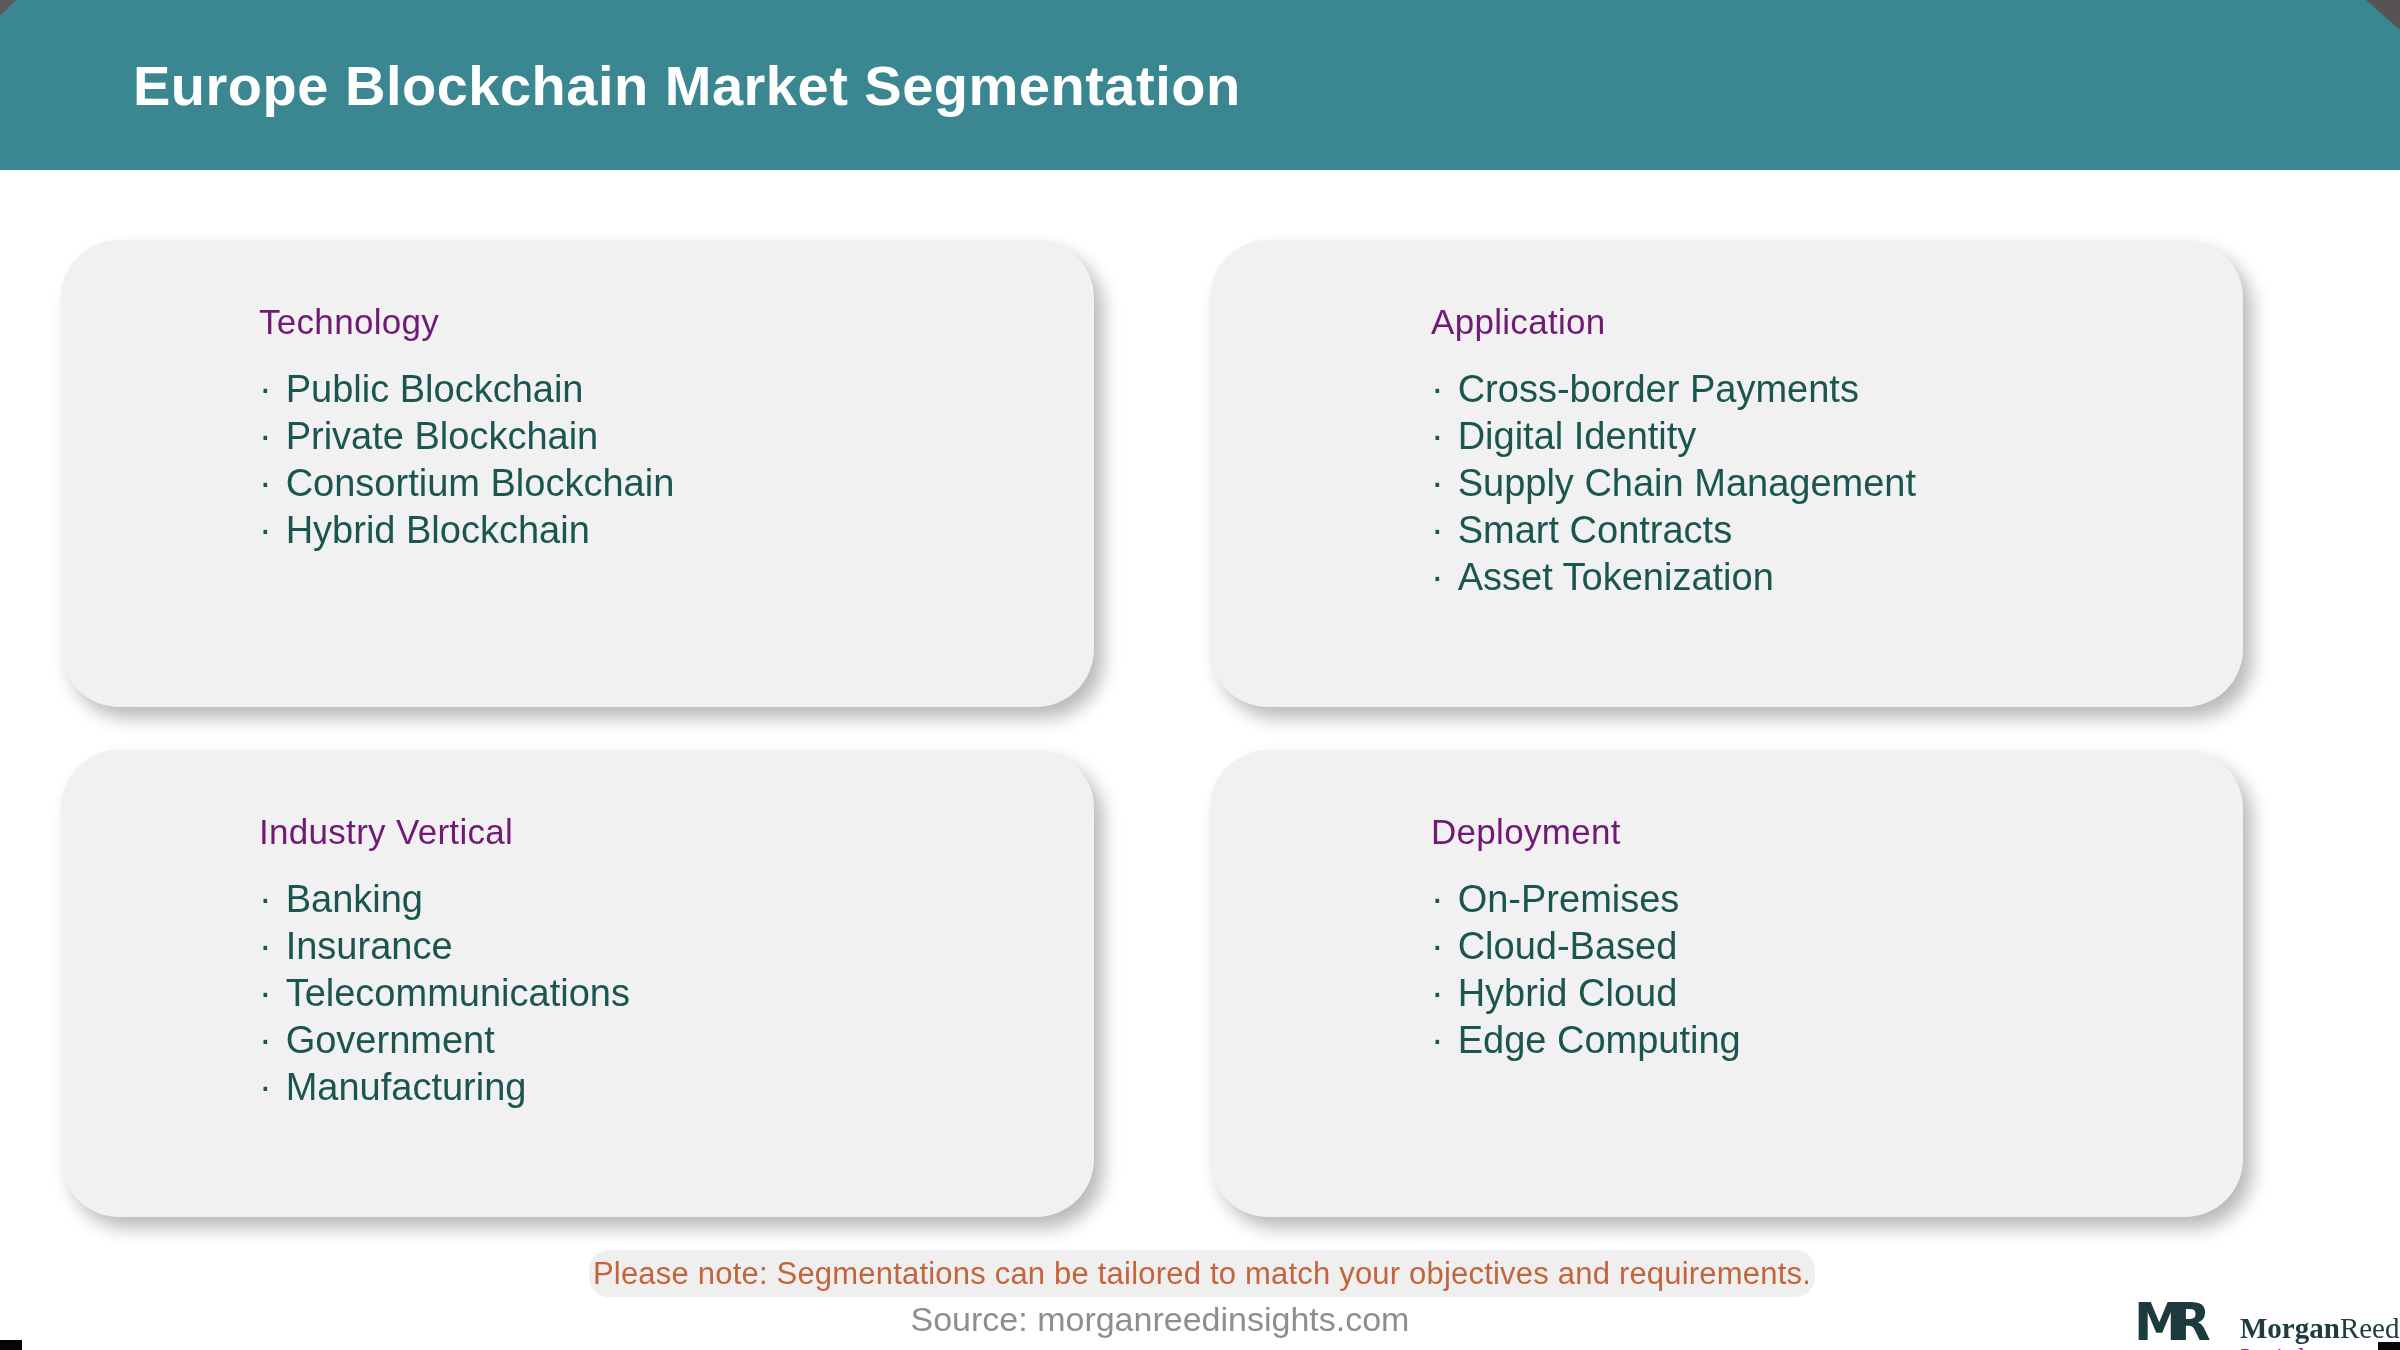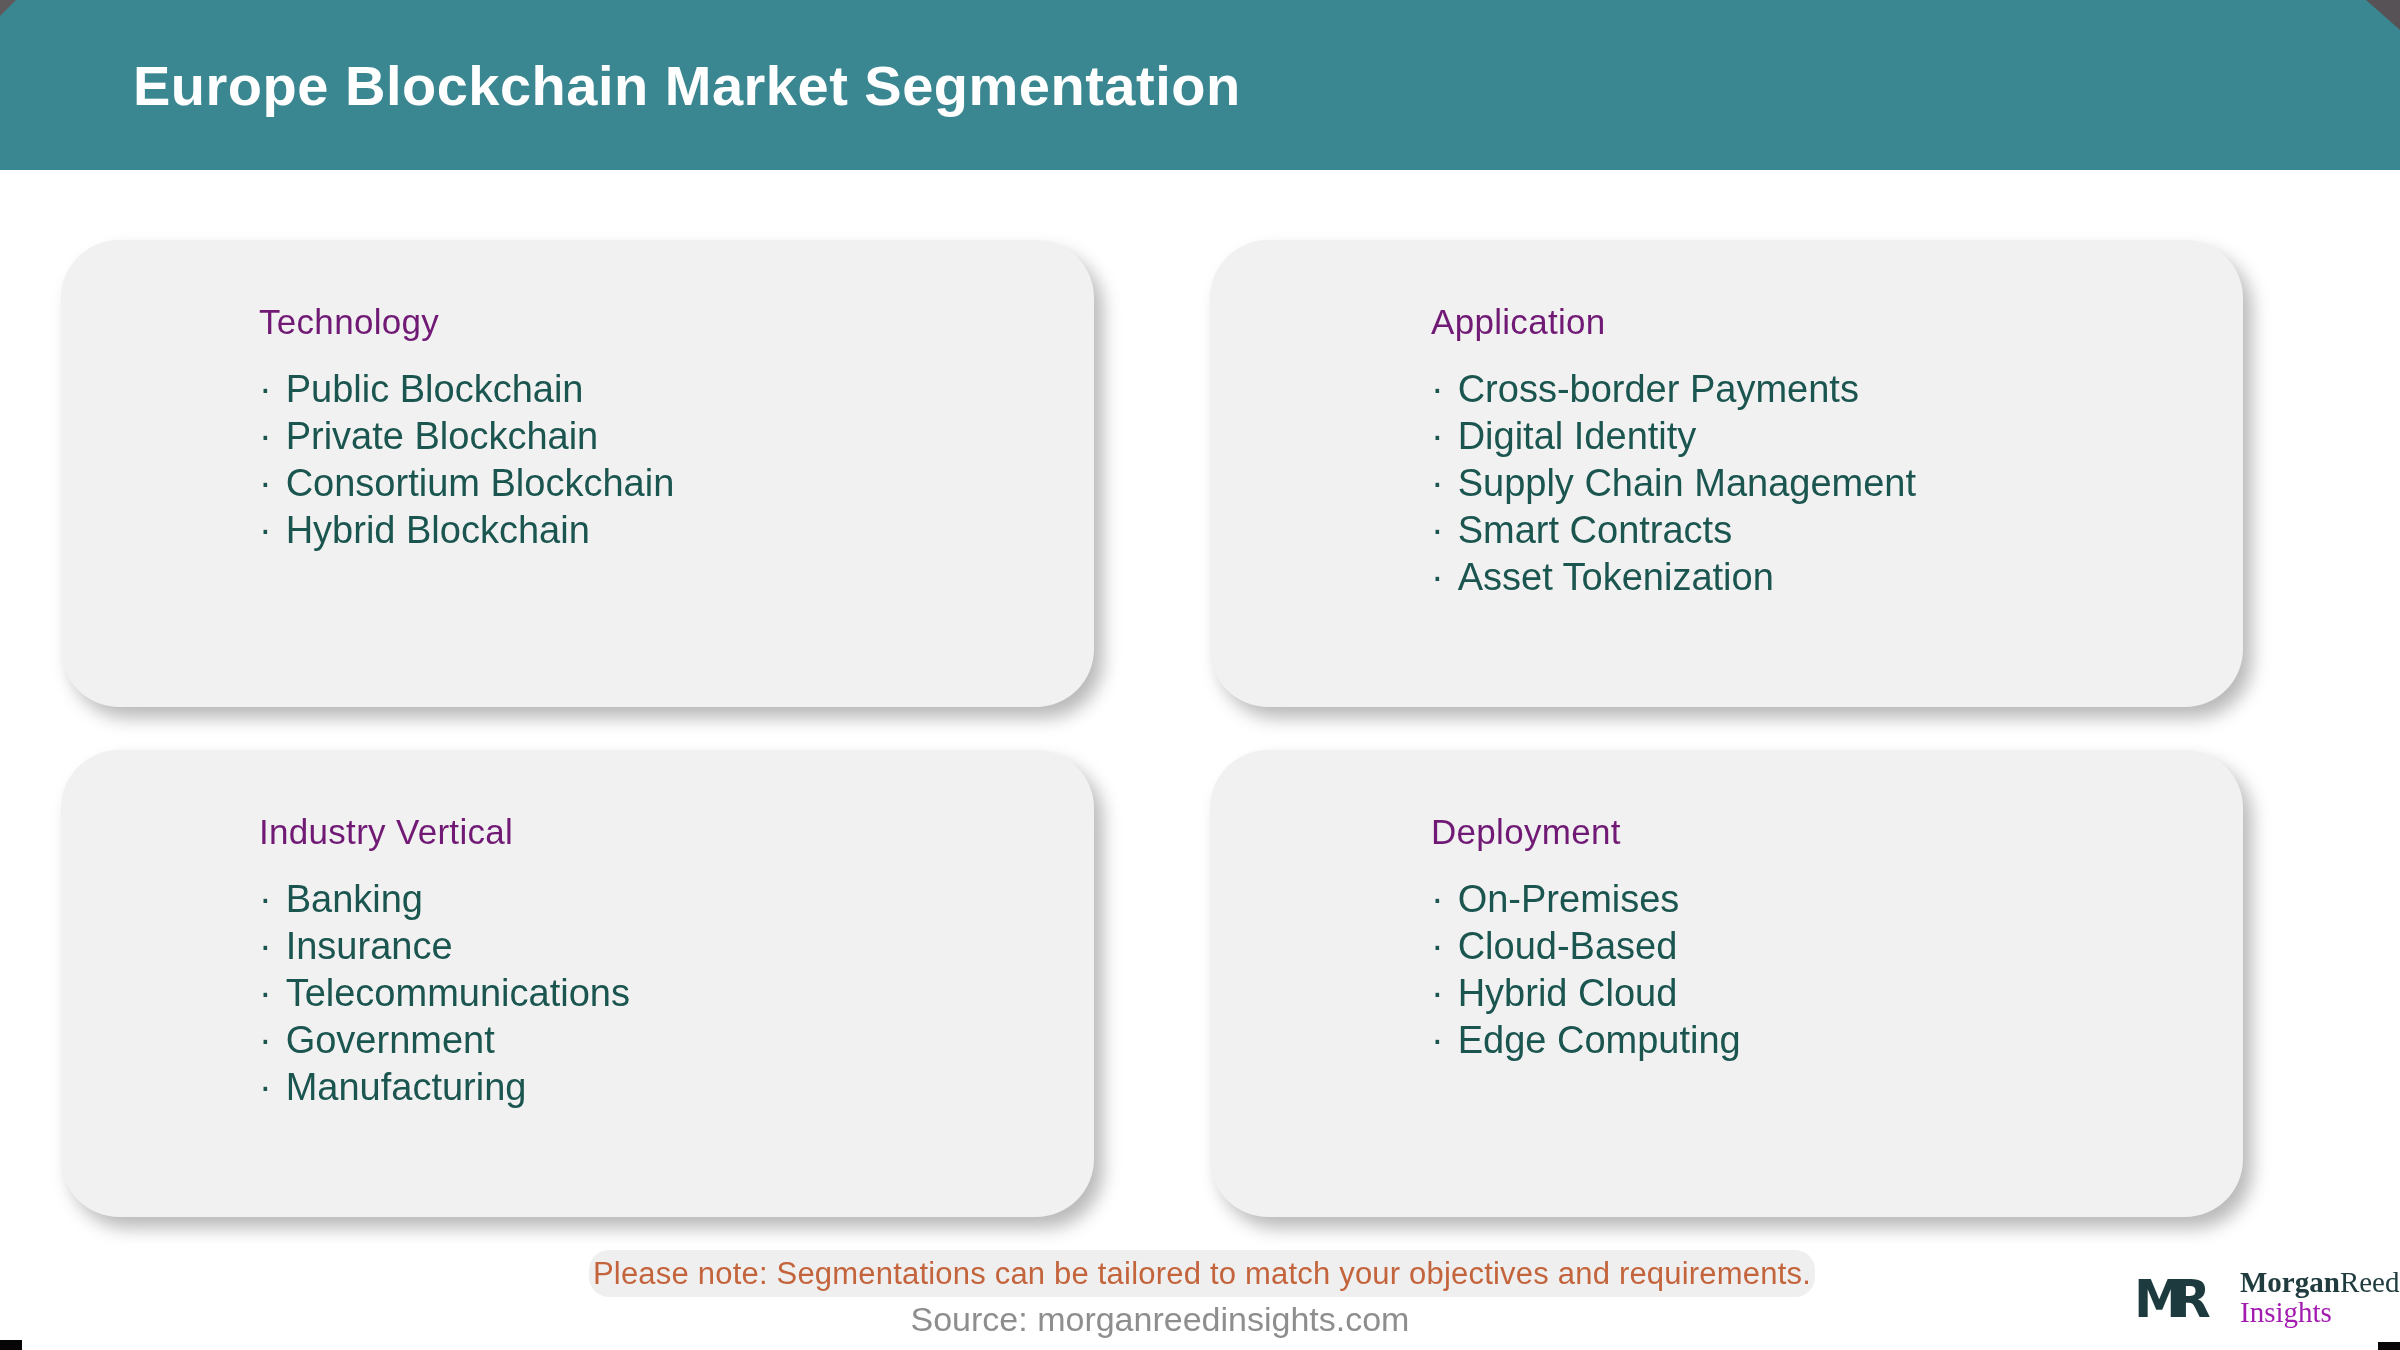--- a/index.html
+++ b/index.html
@@ -73,7 +73,7 @@
   }
   .logo svg { display:block; }
   .logo .words { font-family:"Liberation Serif", serif; line-height:1.02; }
-  .logo .name { font-size:29px; color:#203C3F; }
+  .logo .name { font-size:29px; color:#203C3F;margin-top:46px; }
   .logo .name b { font-weight:bold; }
   .logo .tagline { font-size:29px; color:#a21caf; }
 

